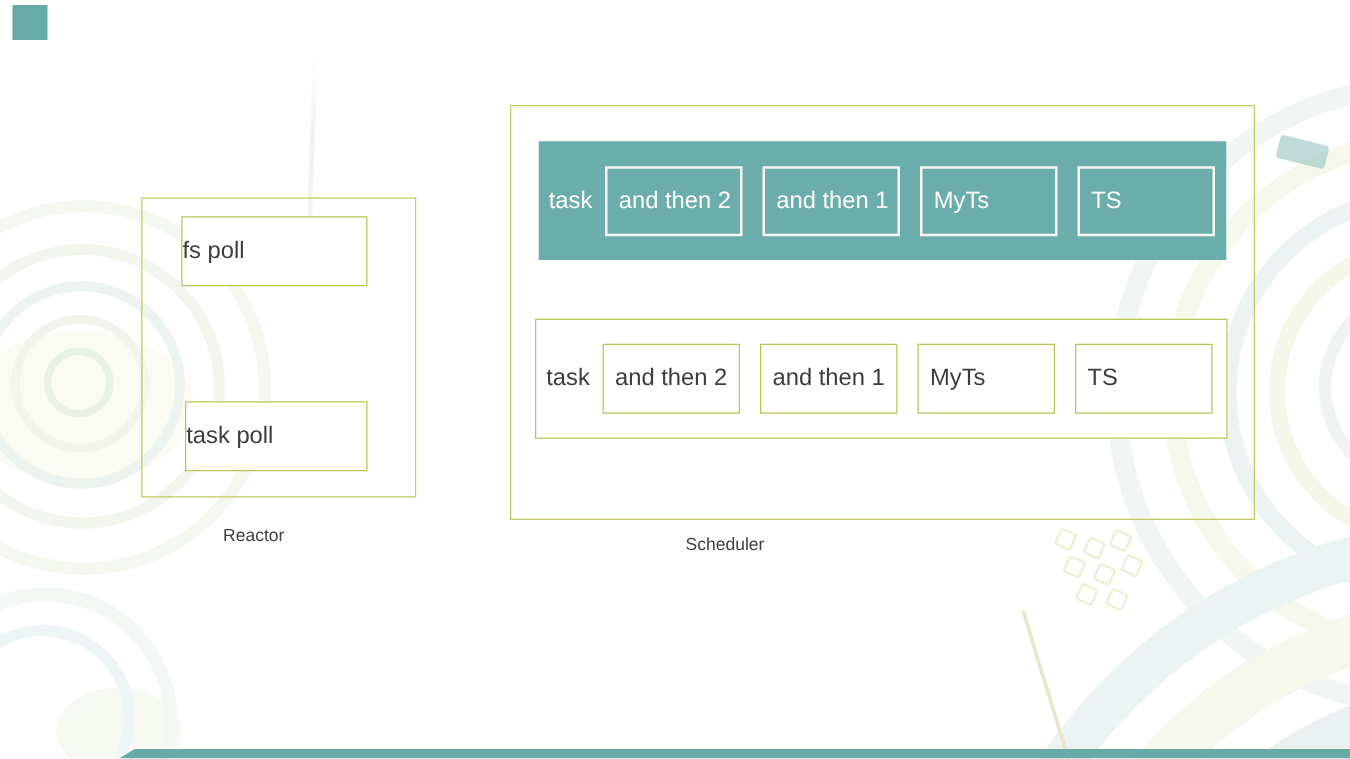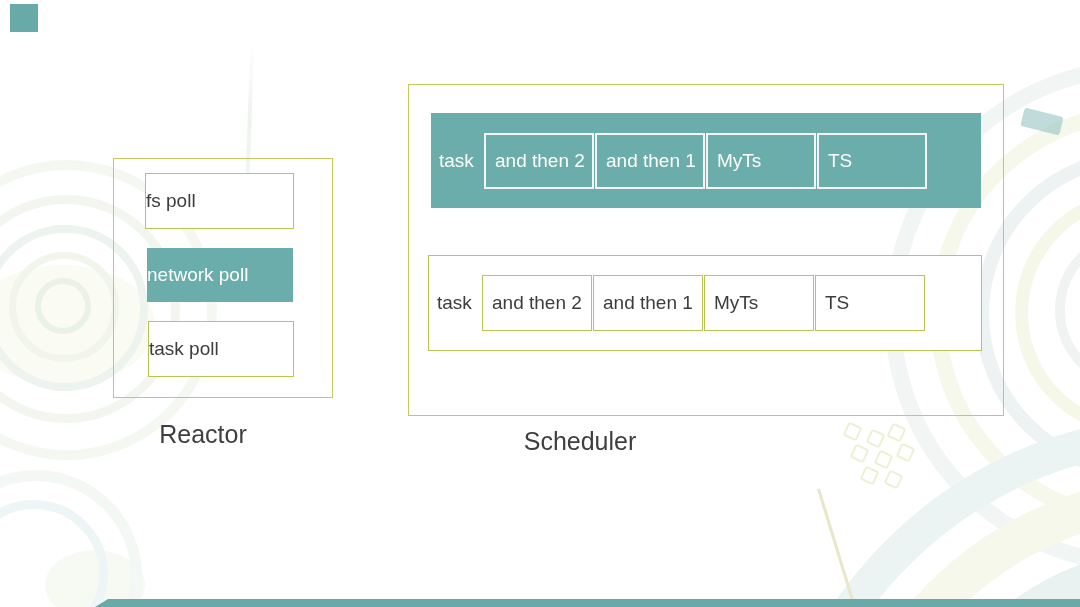--- a/index.html
+++ b/index.html
@@ -58,7 +58,7 @@
   .task-label{font-size:19px;margin-left:8px;width:45px;flex:0 0 auto;}
   .row-teal .task-label{color:#fbfdfc;}
   .row-outline .task-label{color:#3d3d3d;}
-  .item-boxes{display:flex;gap:1px;align-items:center;}
+  .item-boxes{display:flex;gap:16px;align-items:center;}
   .ibox{box-sizing:border-box;width:110px;height:56px;display:flex;align-items:center;padding-left:9px;font-size:19px;flex:0 0 auto;}
   .row-teal .ibox{border:2px solid #f3f6f4;color:#fbfdfc;}
   .row-outline .ibox{border:1px solid #b9c452;background:#ffffff;color:#3d3d3d;}

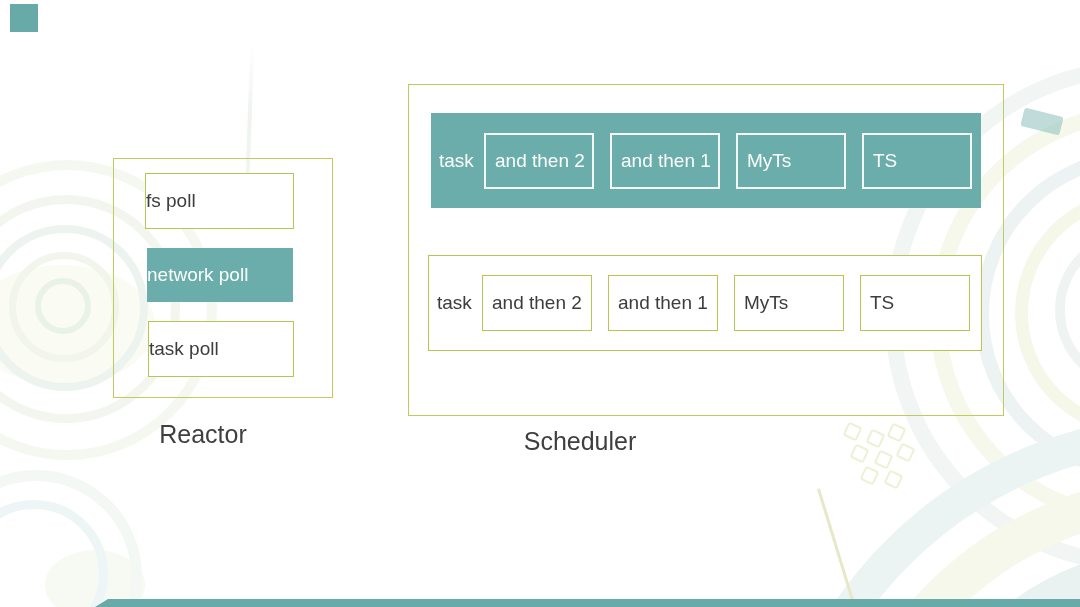--- a/index.html
+++ b/index.html
@@ -104,9 +104,6 @@
     <div class="rbox outline r-item-0">
       <span>fs poll</span>
     </div>
-    <div class="rbox tealfill r-item-1">
-      <span>network poll</span>
-    </div>
     <div class="rbox outline r-item-2">
       <span>task poll</span>
     </div>

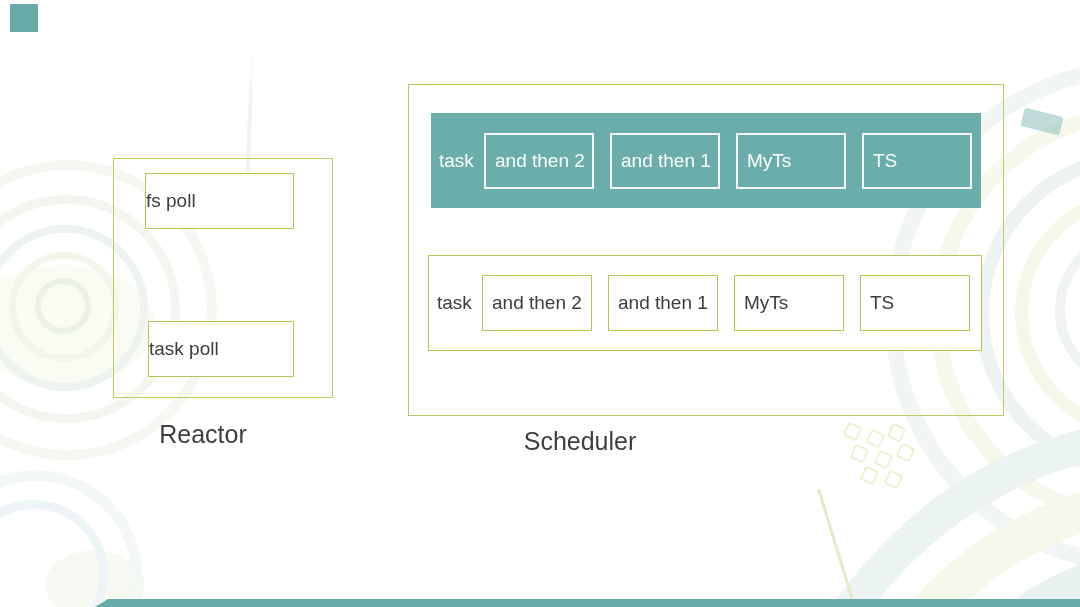--- a/index.html
+++ b/index.html
@@ -47,7 +47,7 @@
   .r-item-0{left:31px;top:14px;width:149px;height:56px;}
   .r-item-1{left:33px;top:89px;width:146px;height:54px;}
   .r-item-2{left:34px;top:162px;width:146px;height:56px;}
-  .caption{position:absolute;font-size:25px;color:#3f3f3f;text-align:center;}
+  .caption{position:absolute;font-size:14px;color:#3f3f3f;text-align:center;}
   .reactor-caption{left:93px;top:420px;width:220px;}
   .scheduler-caption{left:460px;top:427px;width:240px;}
   

